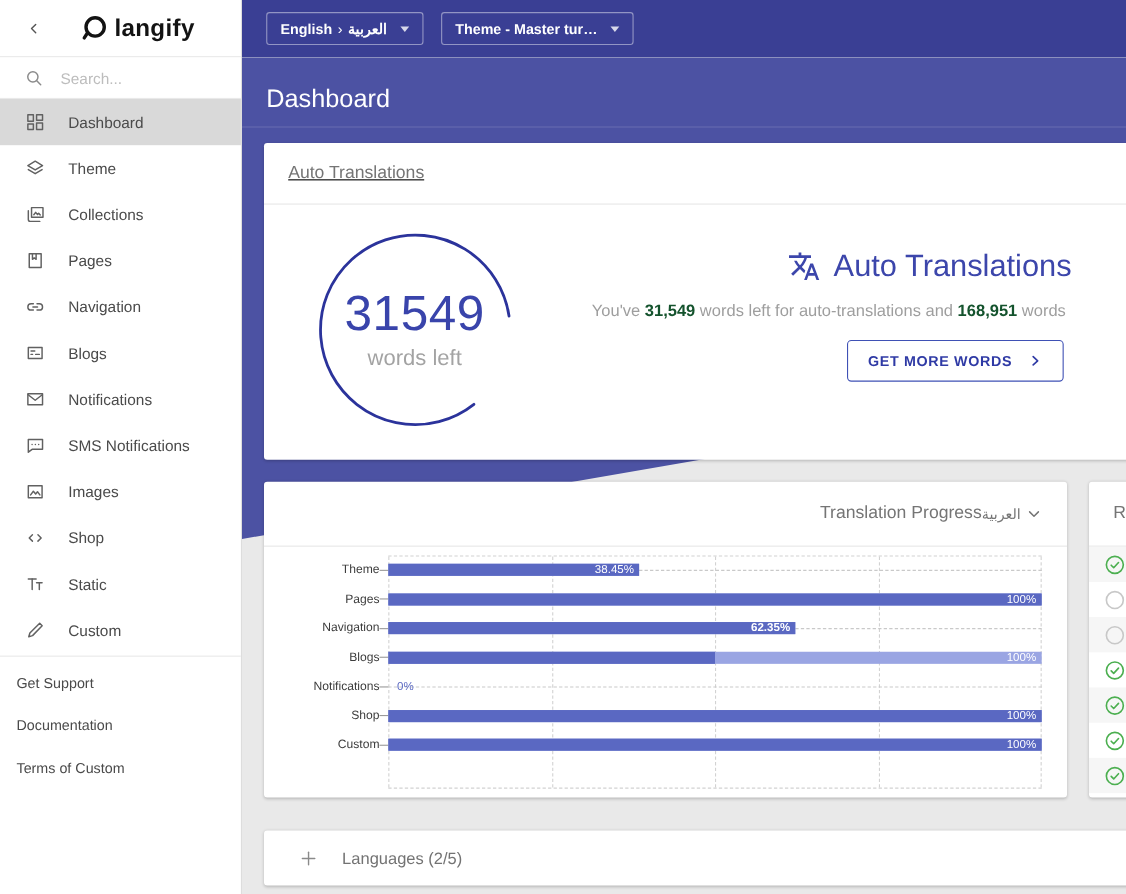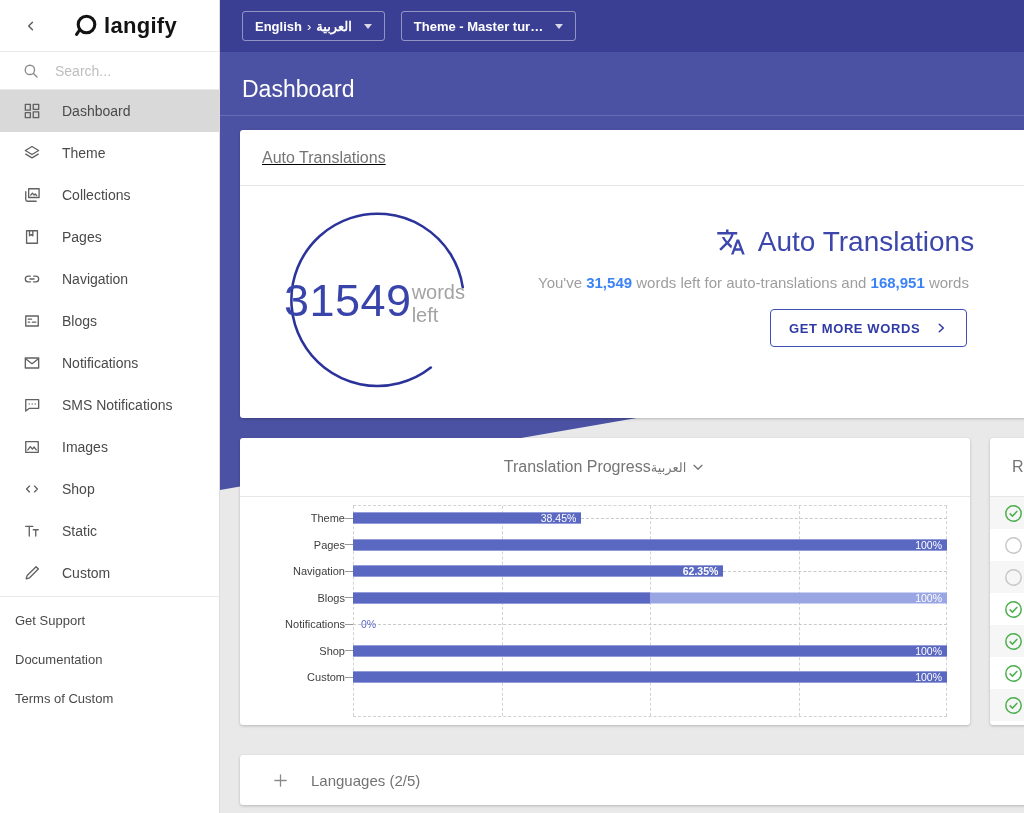--- a/index.html
+++ b/index.html
@@ -65,7 +65,7 @@
   .at-body { position:relative; height:231px; }
   .gauge { position:absolute; left:44px; top:21px; width:186px; height:186px; }
   .gauge svg { position:absolute; inset:0; }
-  .gauge-text { position:absolute; inset:0; display:flex; flex-direction:row;
+  .gauge-text { position:absolute; inset:0; display:flex; flex-direction:column;
     align-items:center; justify-content:center; }
   .gnum { font-size:45px; color:#3944ab; line-height:1; letter-spacing:.5px; }
   .glab { font-size:20px; color:#a3a3a3; margin-top:8px; }

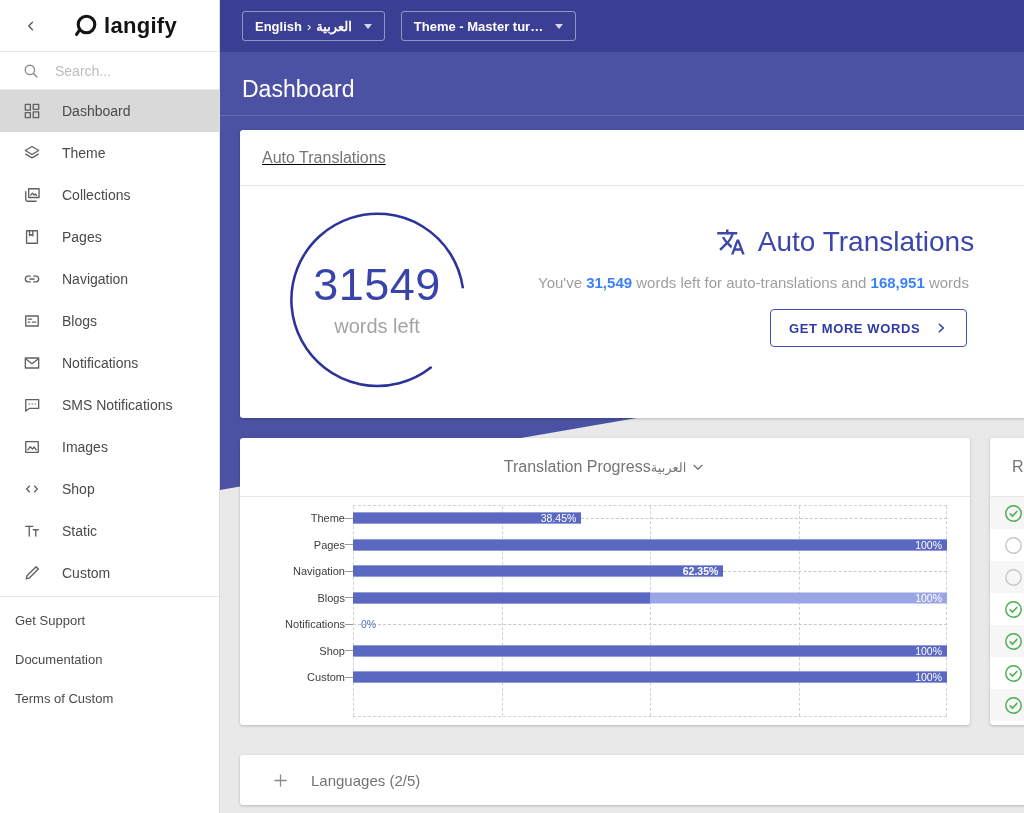--- a/index.html
+++ b/index.html
@@ -75,7 +75,7 @@
   .at-headline span { font-size:28px; color:#3c46ab; }
   .at-desc { margin-top:16px; padding-left:18px; font-size:15px; color:#9e9e9e;
     white-space:nowrap; }
-  .at-desc b { color:#3b82f6; }
+  .at-desc b { color:#14532d; }
   .get-words { display:inline-flex; align-items:center; margin:18px 0 0 250px;
     height:38px; padding:0 18px; background:#fff; border:1px solid #3f51b5;
     border-radius:4px; color:#2f3aa5; font-size:13px; font-weight:700;

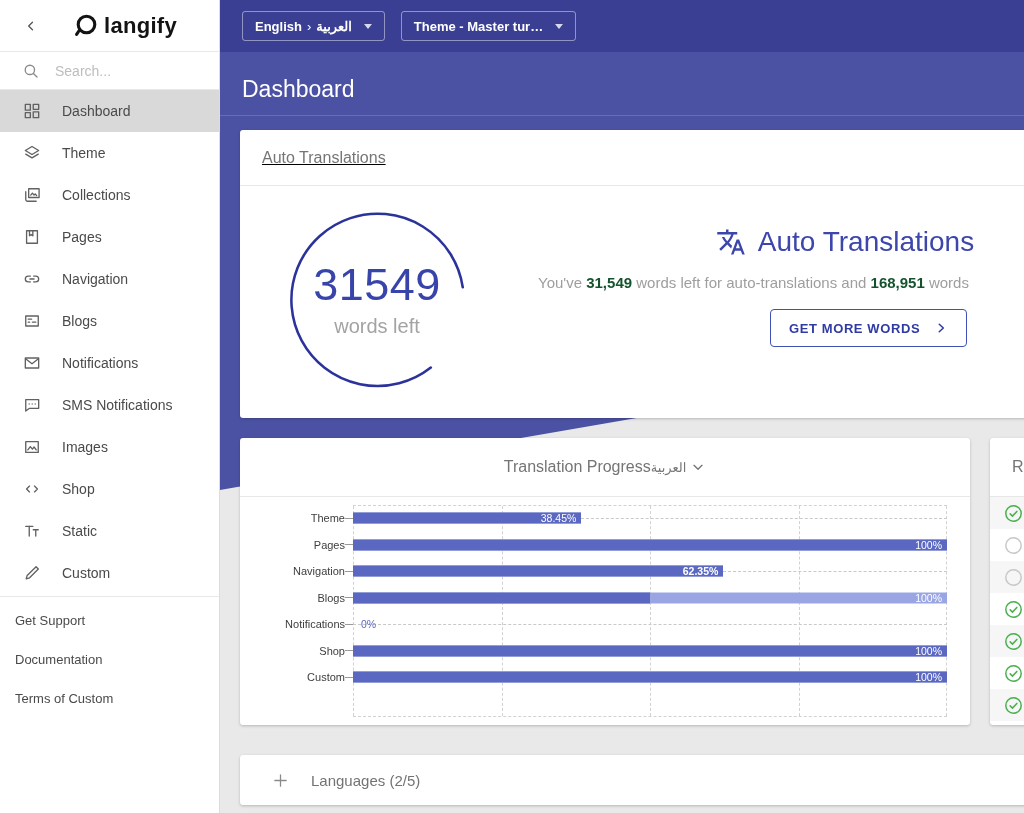--- a/index.html
+++ b/index.html
@@ -84,7 +84,7 @@
 
   
   .tp-card { left:20px; top:438px; width:730px; height:287px; }
-  .tp-card .card-h { height:59px; justify-content:center; }
+  .tp-card .card-h { height:59px; justify-content:flex-end; }
   .lang-dd { display:inline-flex; align-items:center; cursor:pointer; font-size:13px; color:#757575; }
   .lang-dd svg { width:16px; height:16px; margin-left:4px; }
   .chart { position:relative; height:212px; margin:8px 23px 0 0; }

